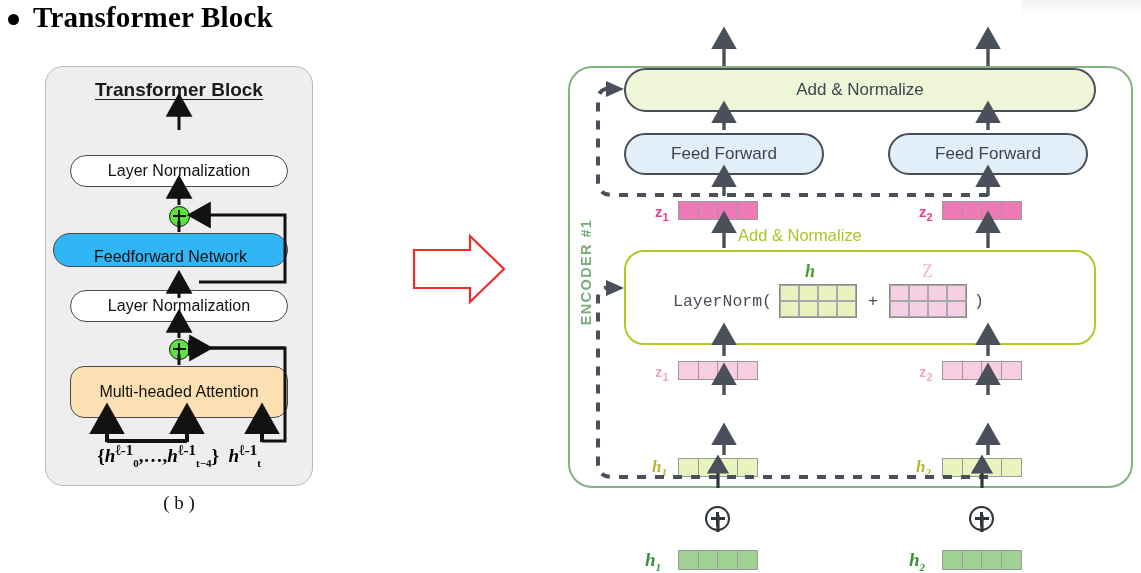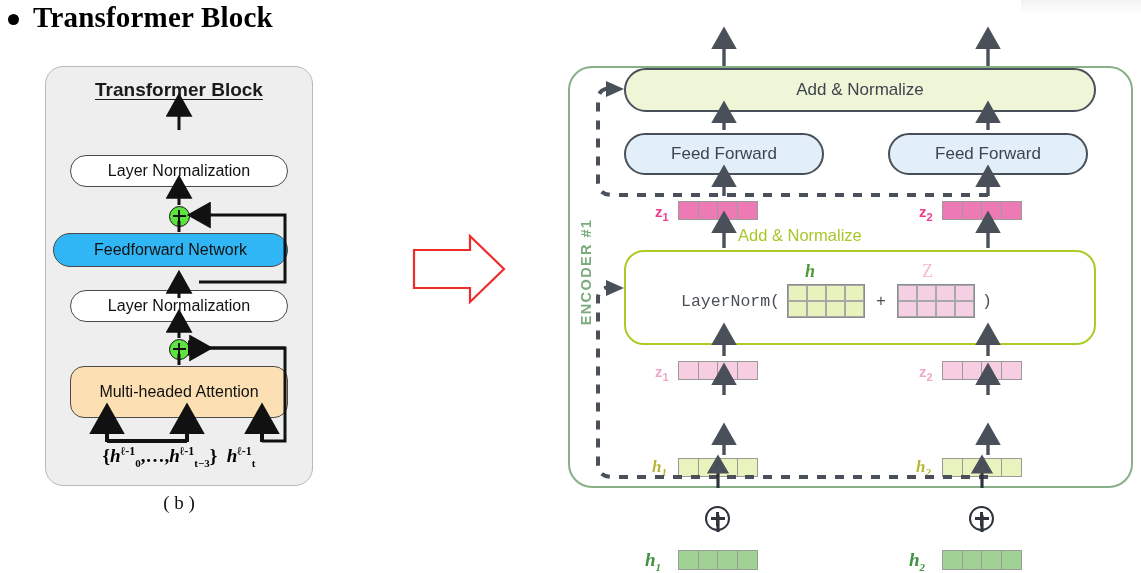--- a/index.html
+++ b/index.html
@@ -182,7 +182,7 @@
 
     <div class="plus-node" style="left:123px;top:139px;"></div>
 
-    <div class="lbox ffn" style="left:7px;right:24px;top:166px;">
+    <div class="lbox ffn" style="left:7px;right:24px;top:166px;align-items:flex-end;">
       <span>Feedforward Network</span>
     </div>
 

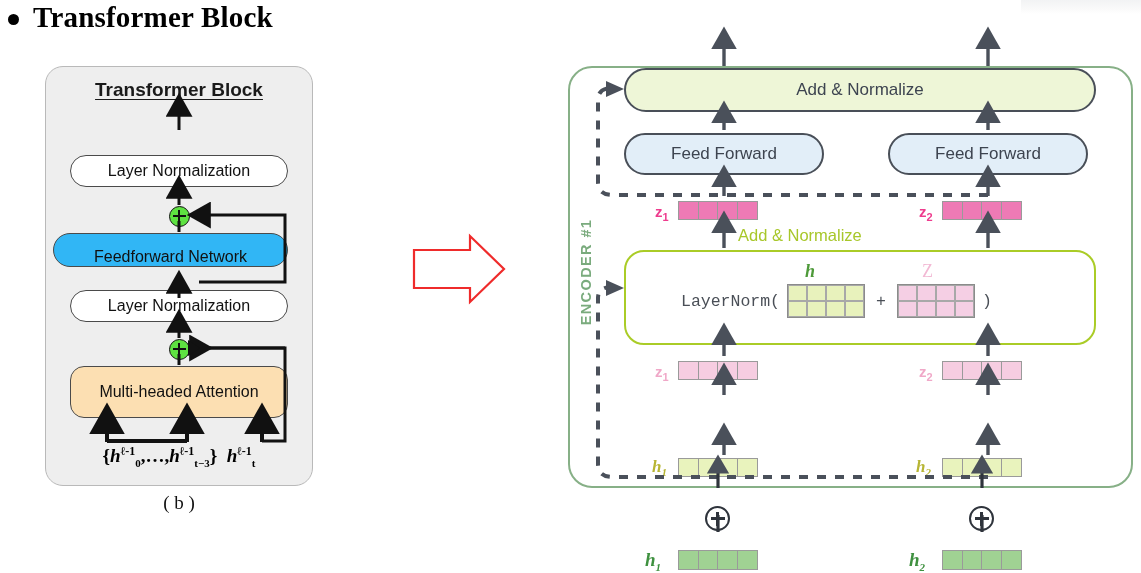--- a/index.html
+++ b/index.html
@@ -112,7 +112,7 @@
   }
   .ln-inner{
     position:absolute;display:flex;align-items:center;gap:7px;
-    font-family:"Liberation Mono", monospace;font-size:16.5px;color:#4a4f57;margin-left:8px;
+    font-family:"Liberation Mono", monospace;font-size:16.5px;color:#4a4f57;
   }
   .addnorm-mid-label{
     position:absolute;font-size:16.5px;color:#a8c72a;font-weight:500;

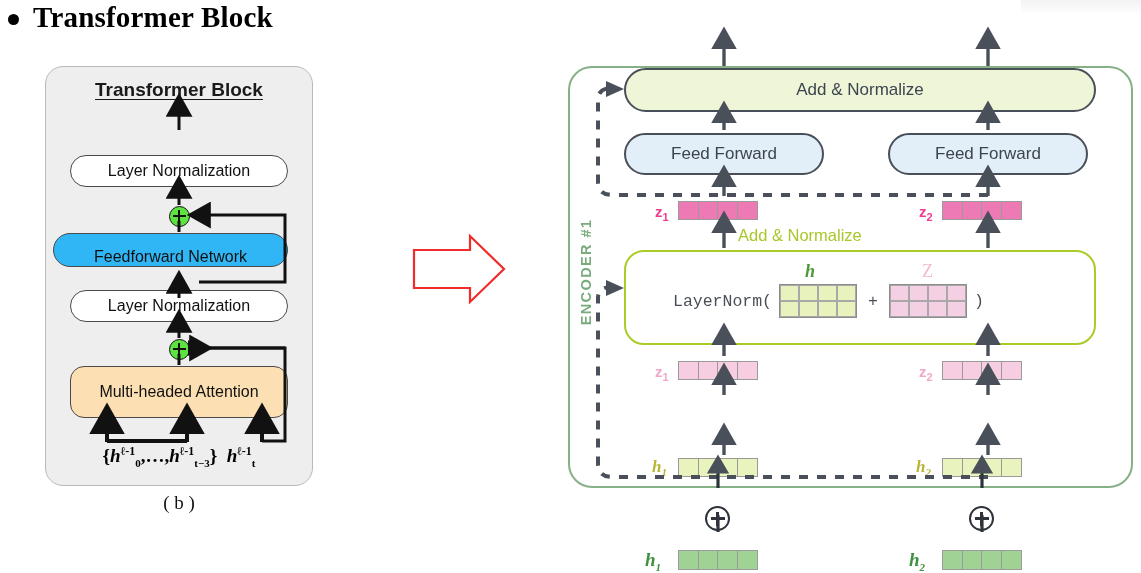--- a/index.html
+++ b/index.html
@@ -76,7 +76,7 @@
   }
   .bot-formula i{font-style:italic;}
   .bot-formula .sub{font-size:11px;vertical-align:sub;}
-  .bot-formula .sup{font-size:12px;vertical-align:super;margin-top:27px;}
+  .bot-formula .sup{font-size:15px;vertical-align:super;margin-top:27px;}
   .caption-b{
     position:absolute;left:45px;top:492px;width:268px;text-align:center;
     font-family:"Liberation Serif", serif;font-size:19px;color:#111;

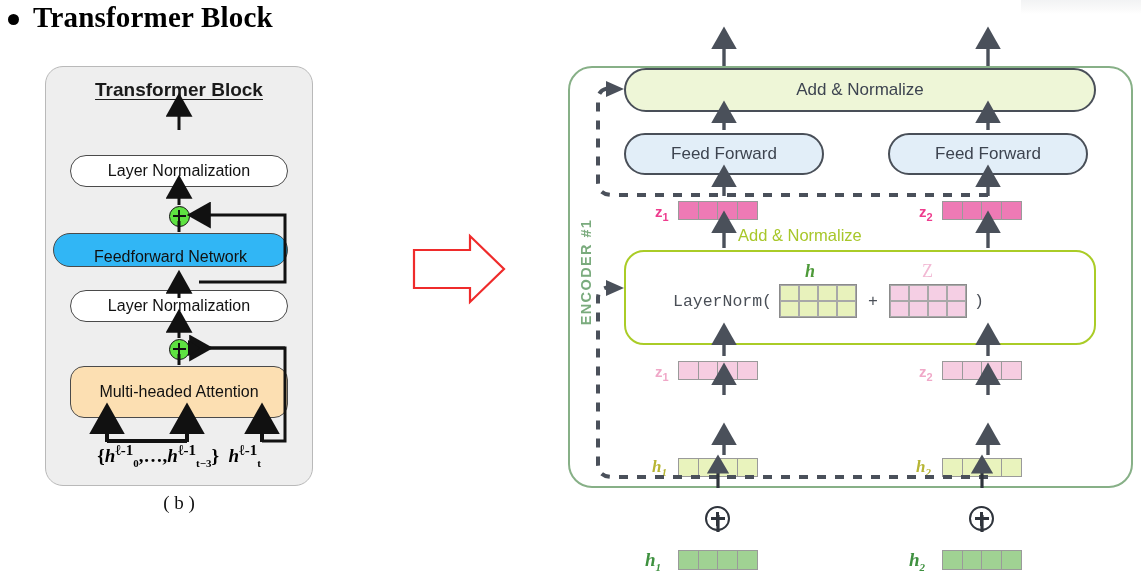--- a/index.html
+++ b/index.html
@@ -197,7 +197,7 @@
     </div>
 
     <div class="bot-formula">
-      <span>{</span><i>h</i><span class="sup">ℓ-1</span><span class="sub">0</span><span>,…,</span><i>h</i><span class="sup">ℓ-1</span><span class="sub">t−3</span><span>}</span>&nbsp;&nbsp;<i>h</i><span class="sup">ℓ-1</span><span class="sub">t</span>
+      <span>{</span><i>h</i><span class="sup">ℓ-1</span><span class="sub">0</span><span>,…,</span><i>h</i><span class="sup">ℓ-1</span><span class="sub">t−4</span><span>}</span>&nbsp;&nbsp;<i>h</i><span class="sup">ℓ-1</span><span class="sub">t</span>
     </div>
   </div>
   <div class="caption-b">( b )</div>

